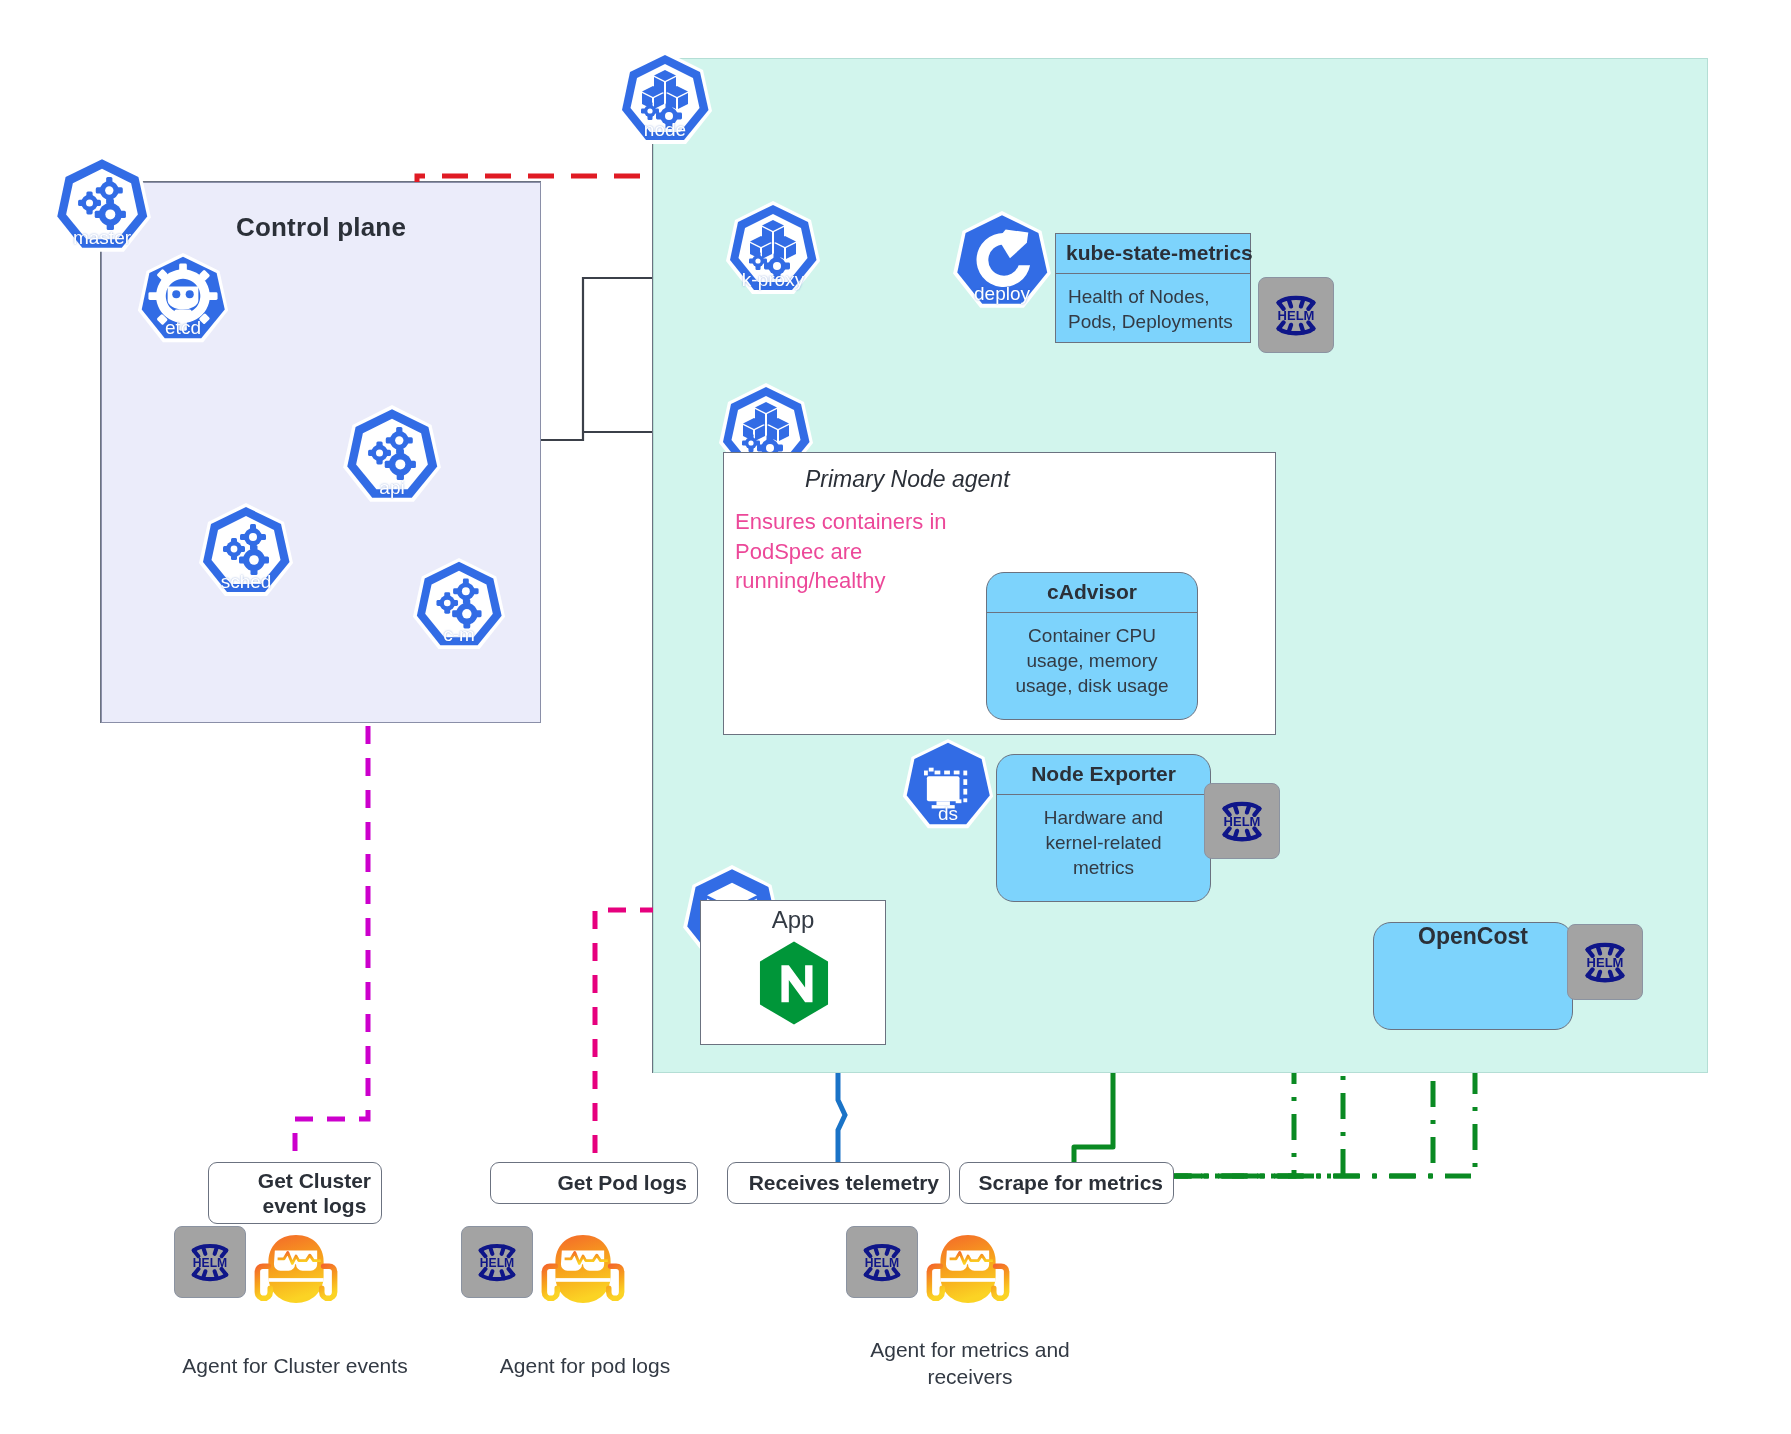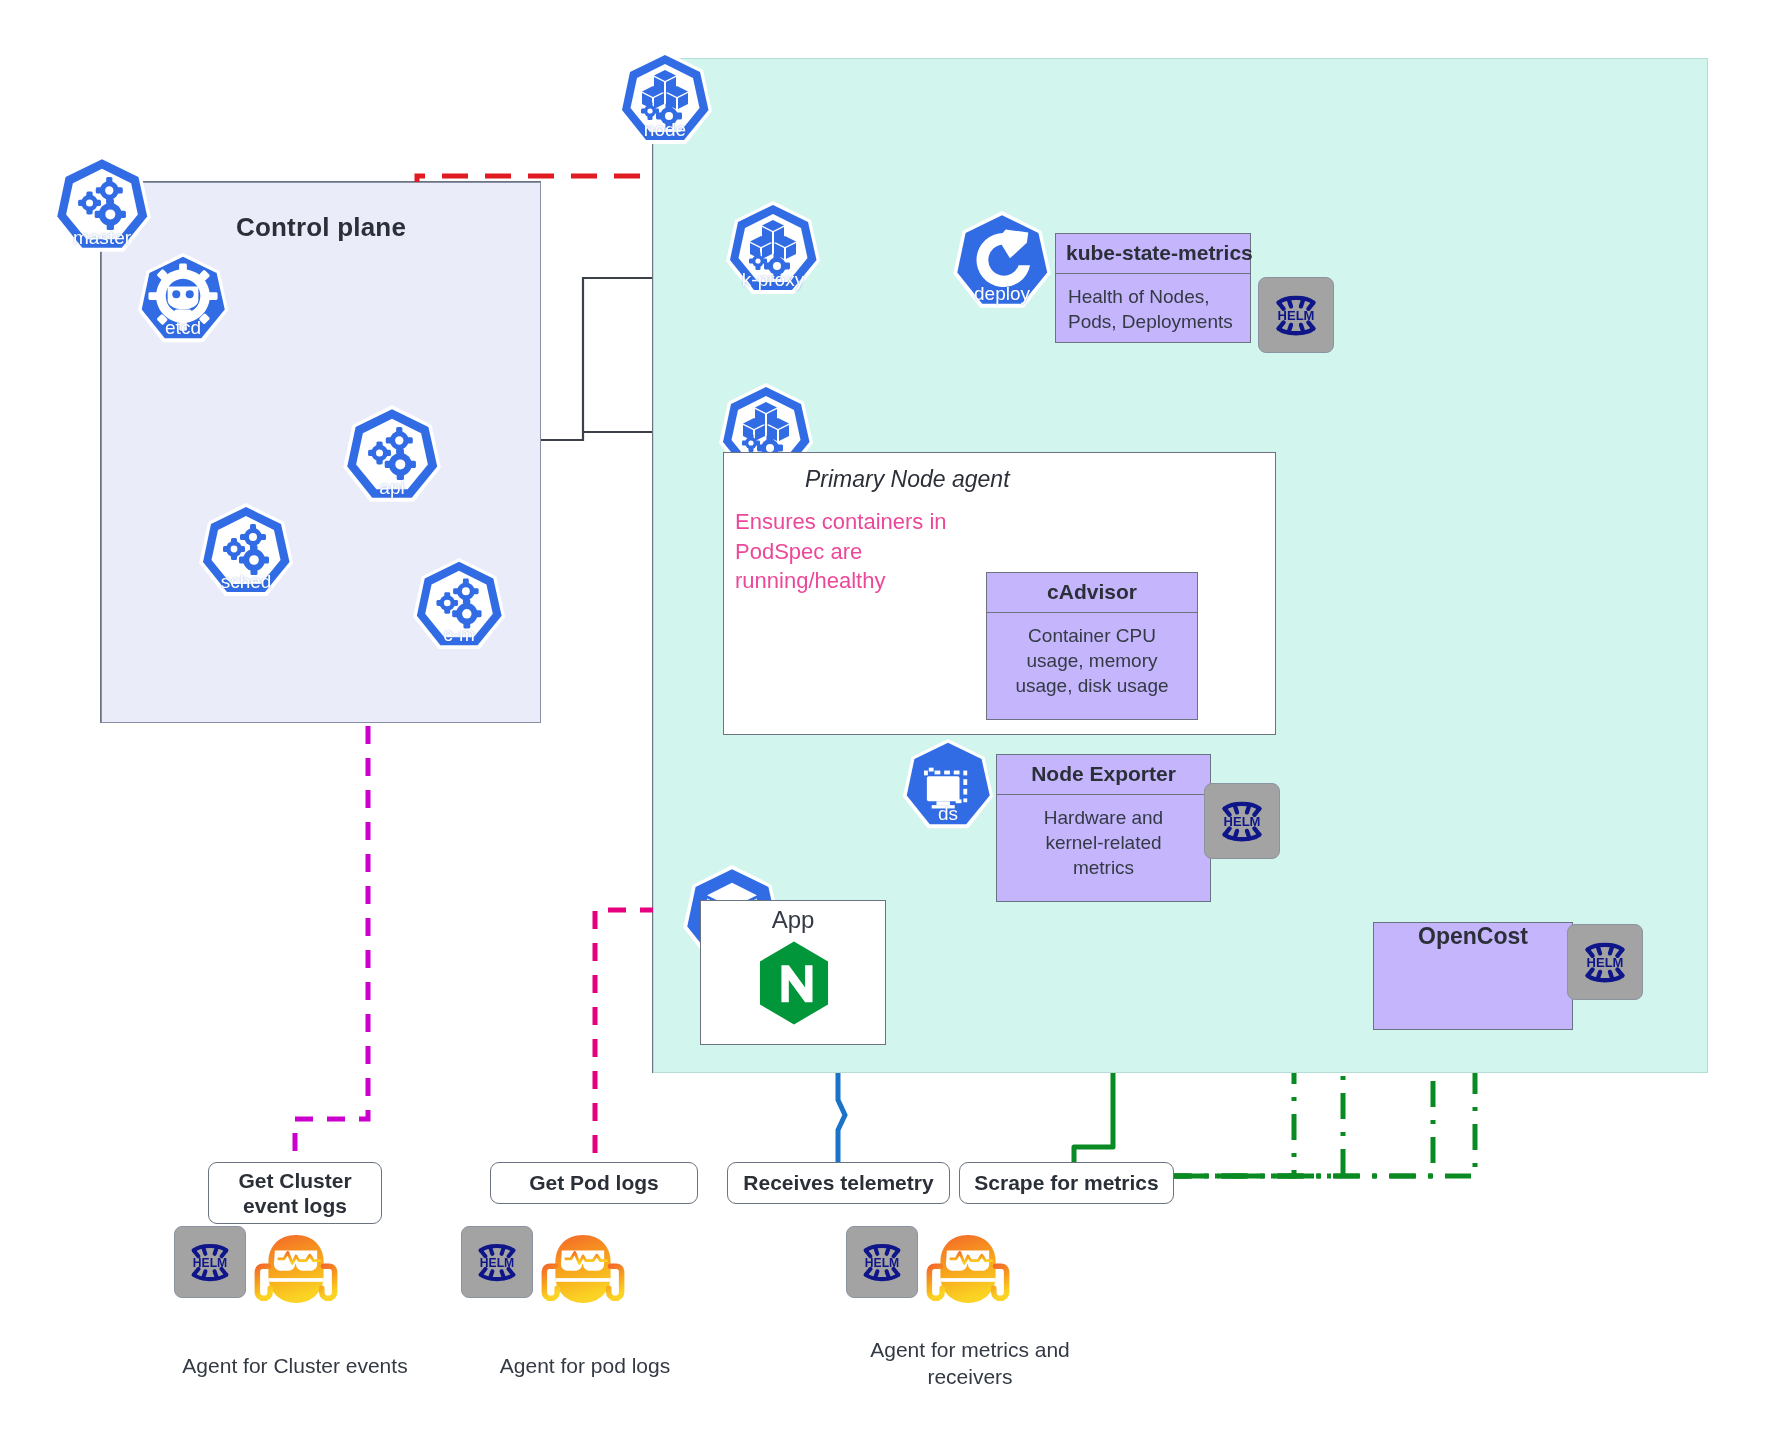--- a/index.html
+++ b/index.html
@@ -72,7 +72,7 @@
   
   .card {
     position: absolute;
-    background: #c4b5fd;
+    background: #7dd3fc;
     border: 1px solid #6b7280;
     box-sizing: border-box;
   }

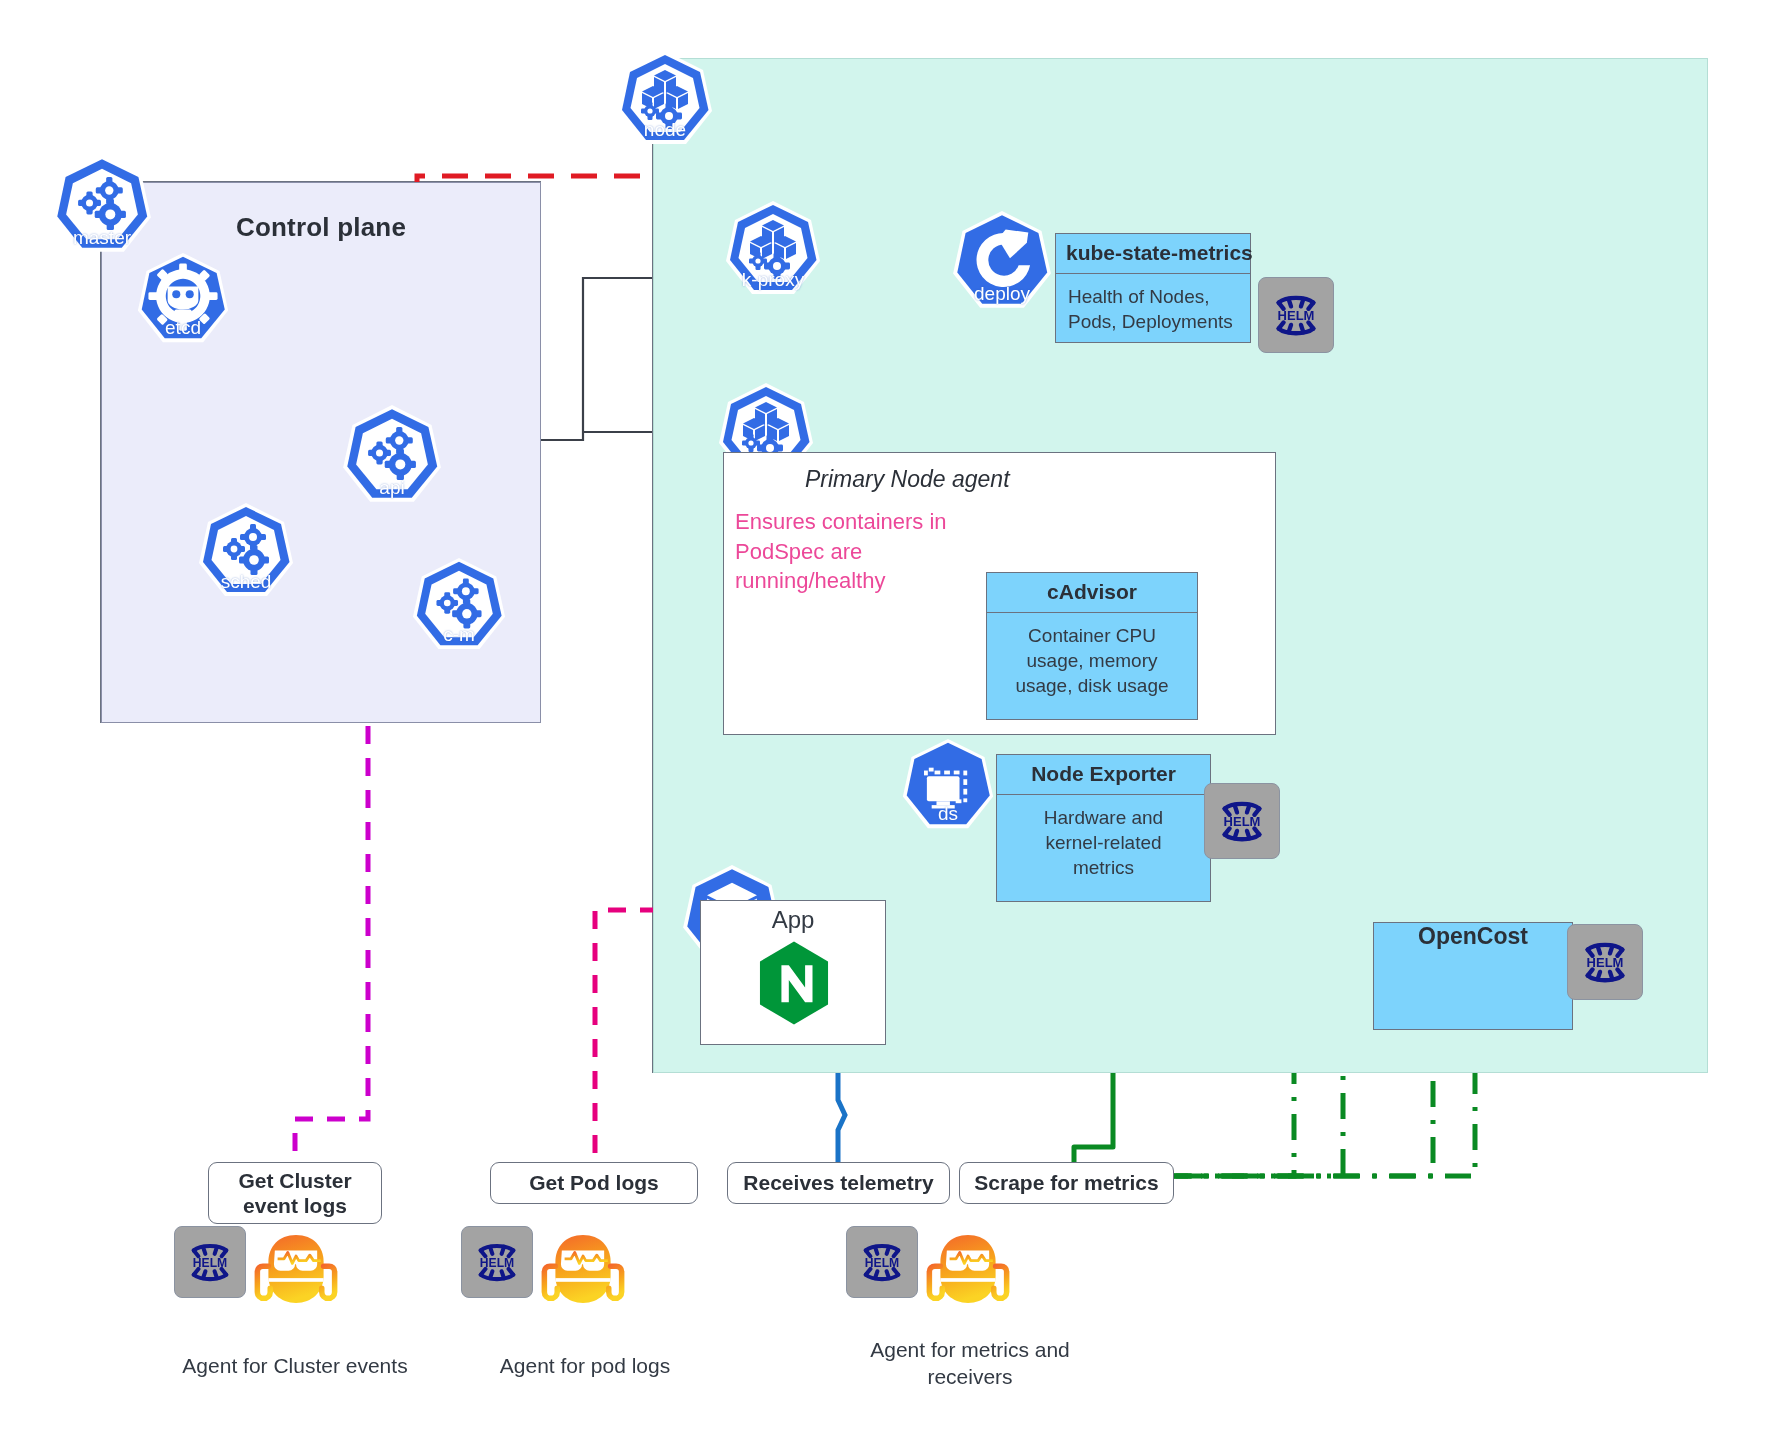--- a/index.html
+++ b/index.html
@@ -94,7 +94,7 @@
   .card-body.ctr { text-align: center; }
 
   
-  .rcard { border-radius: 0; }
+  .rcard { border-radius: 18px; }
   .rcard .card-hdr { border-radius: 9px 9px 0 0; }
 
   

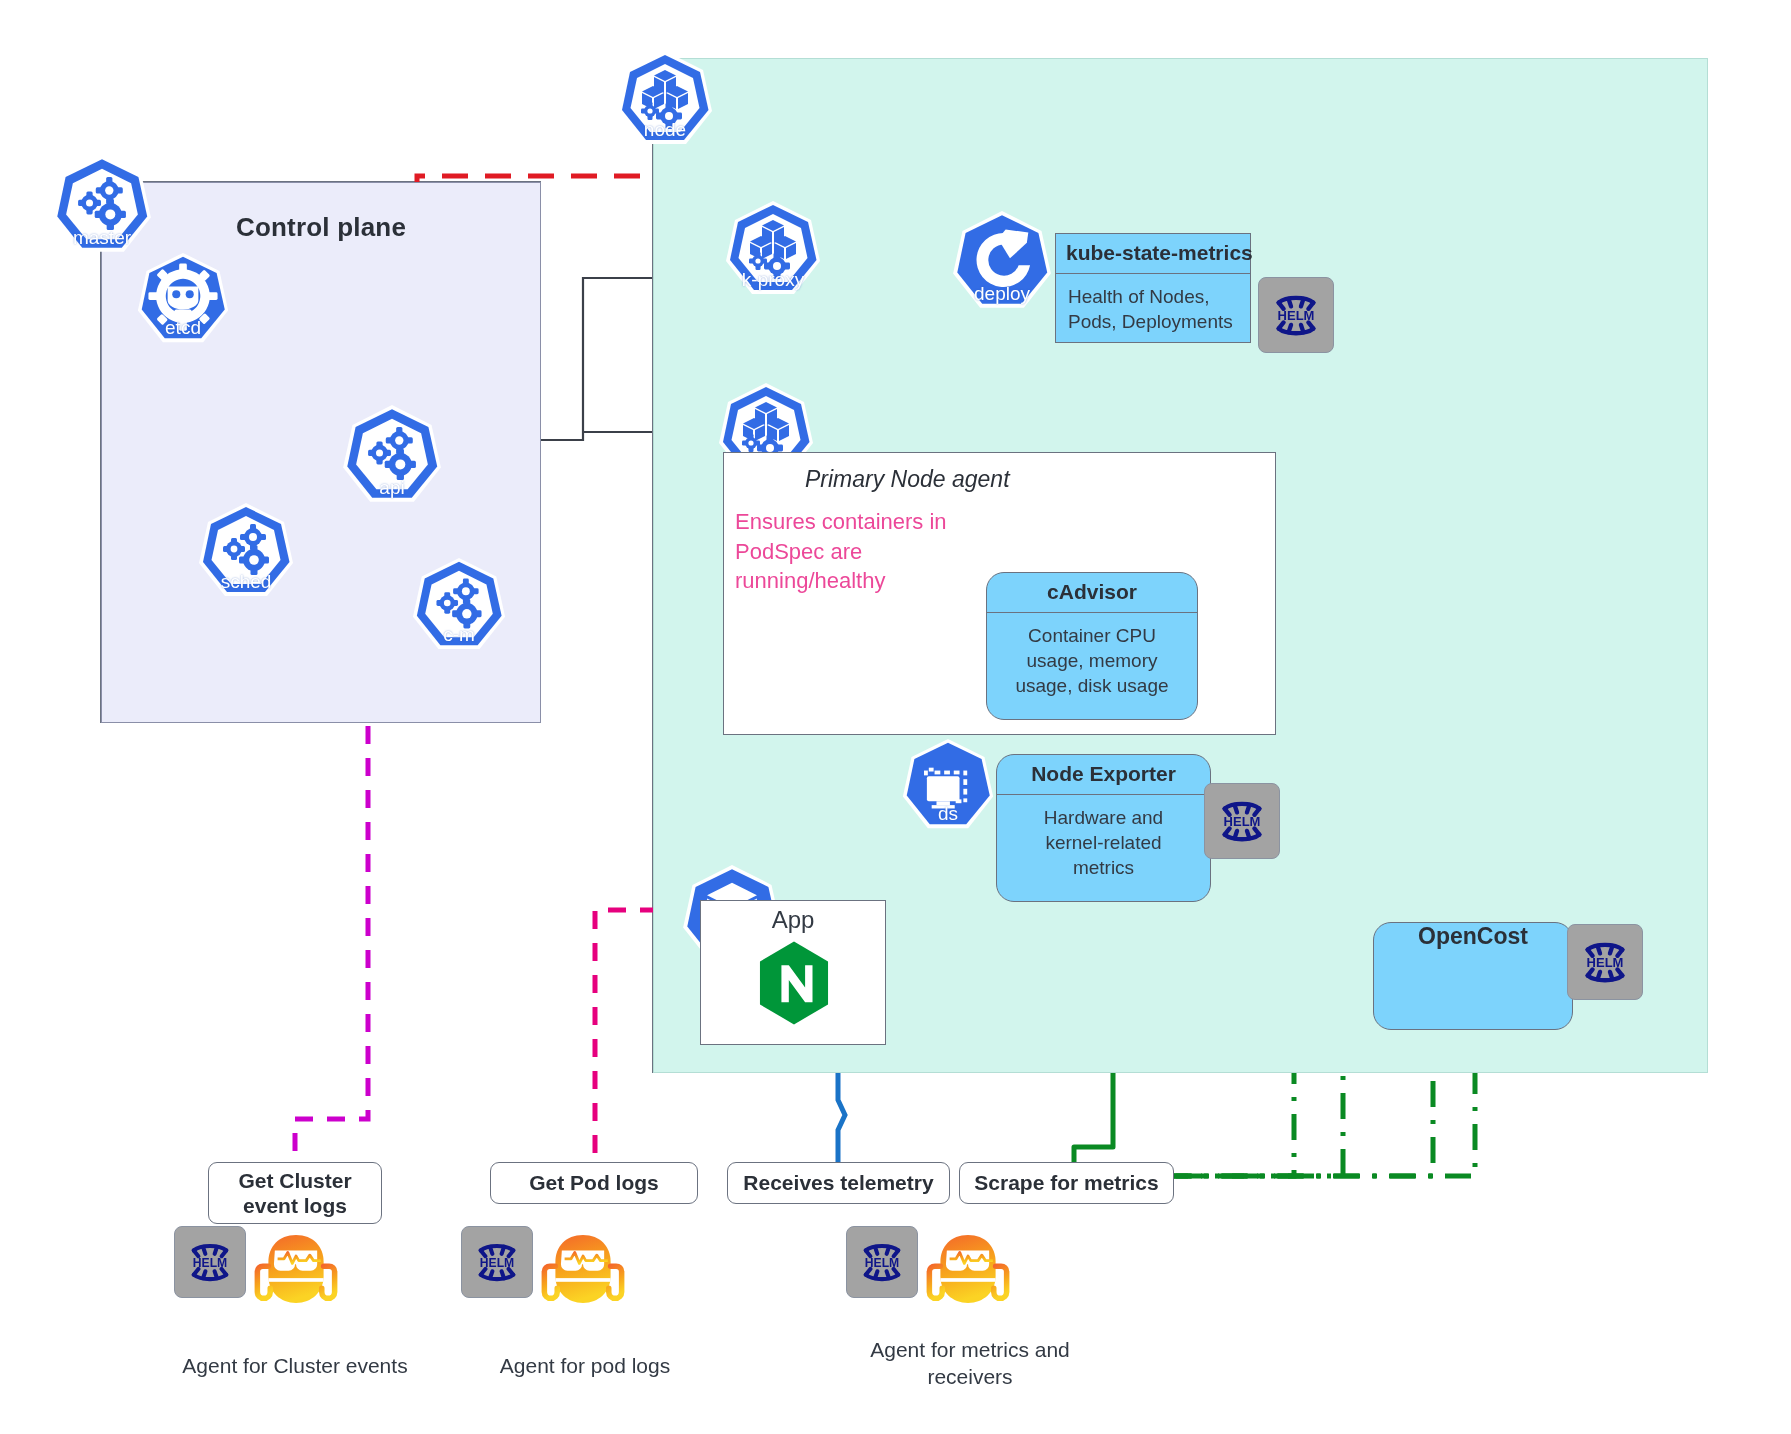--- a/index.html
+++ b/index.html
@@ -119,7 +119,7 @@
     box-sizing: border-box;
     display: flex;
     align-items: center;
-    justify-content: center;
+    justify-content: flex-end;
     text-align: center;
     font-weight: bold;
     font-size: 21px;

